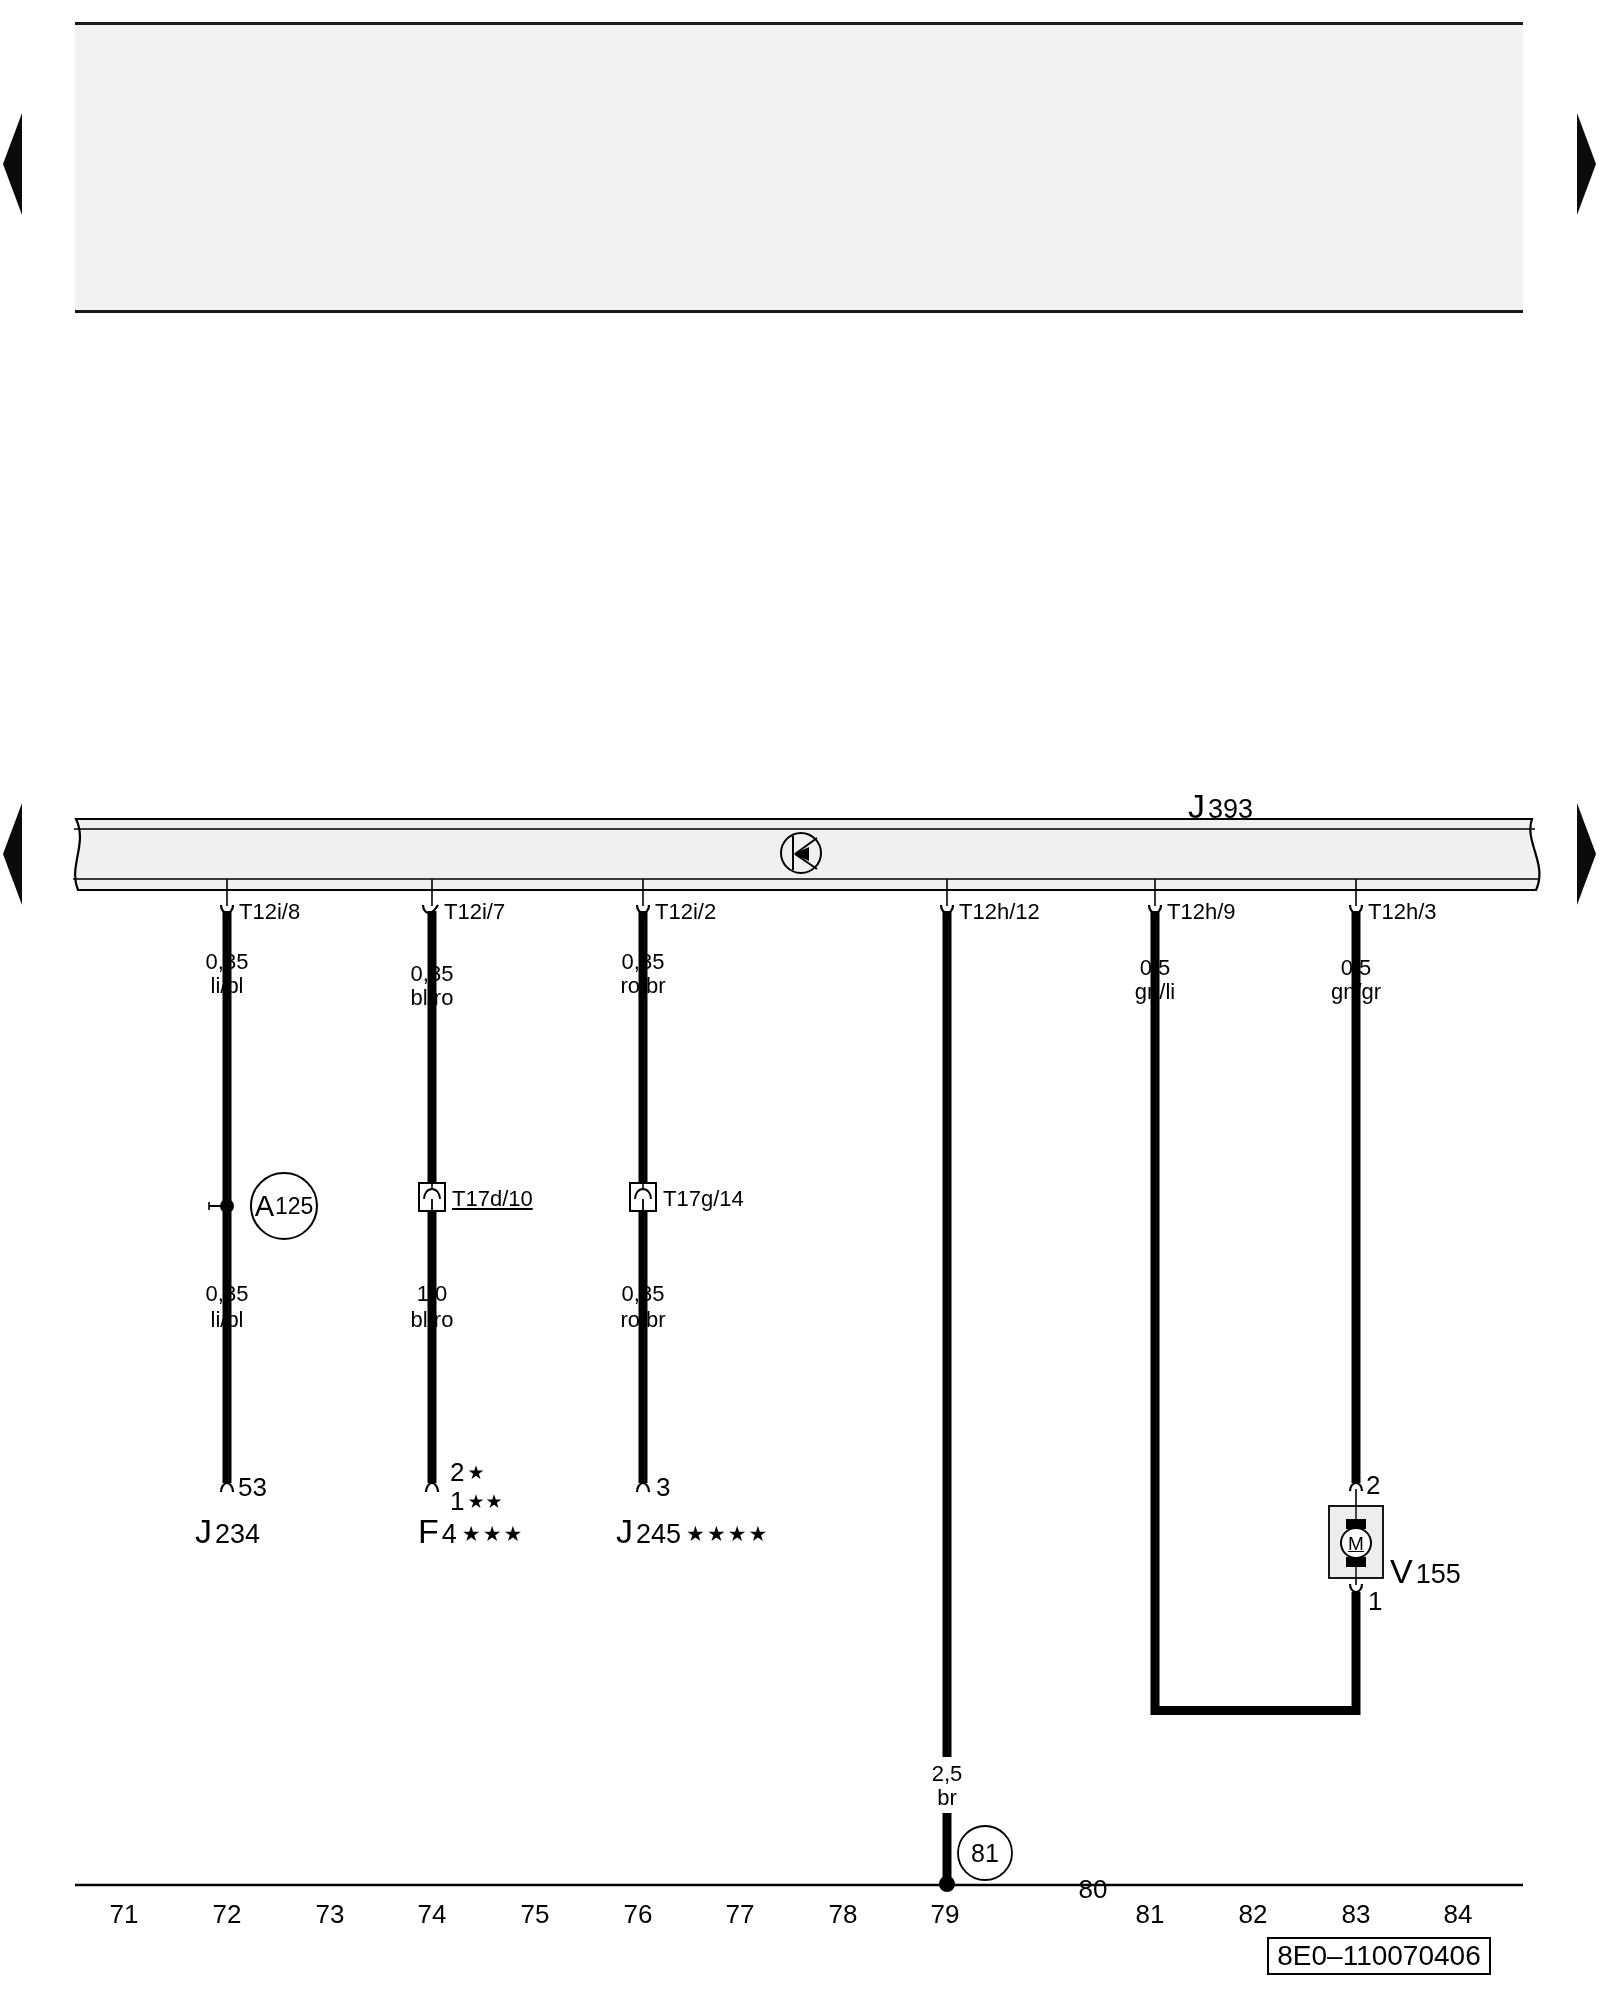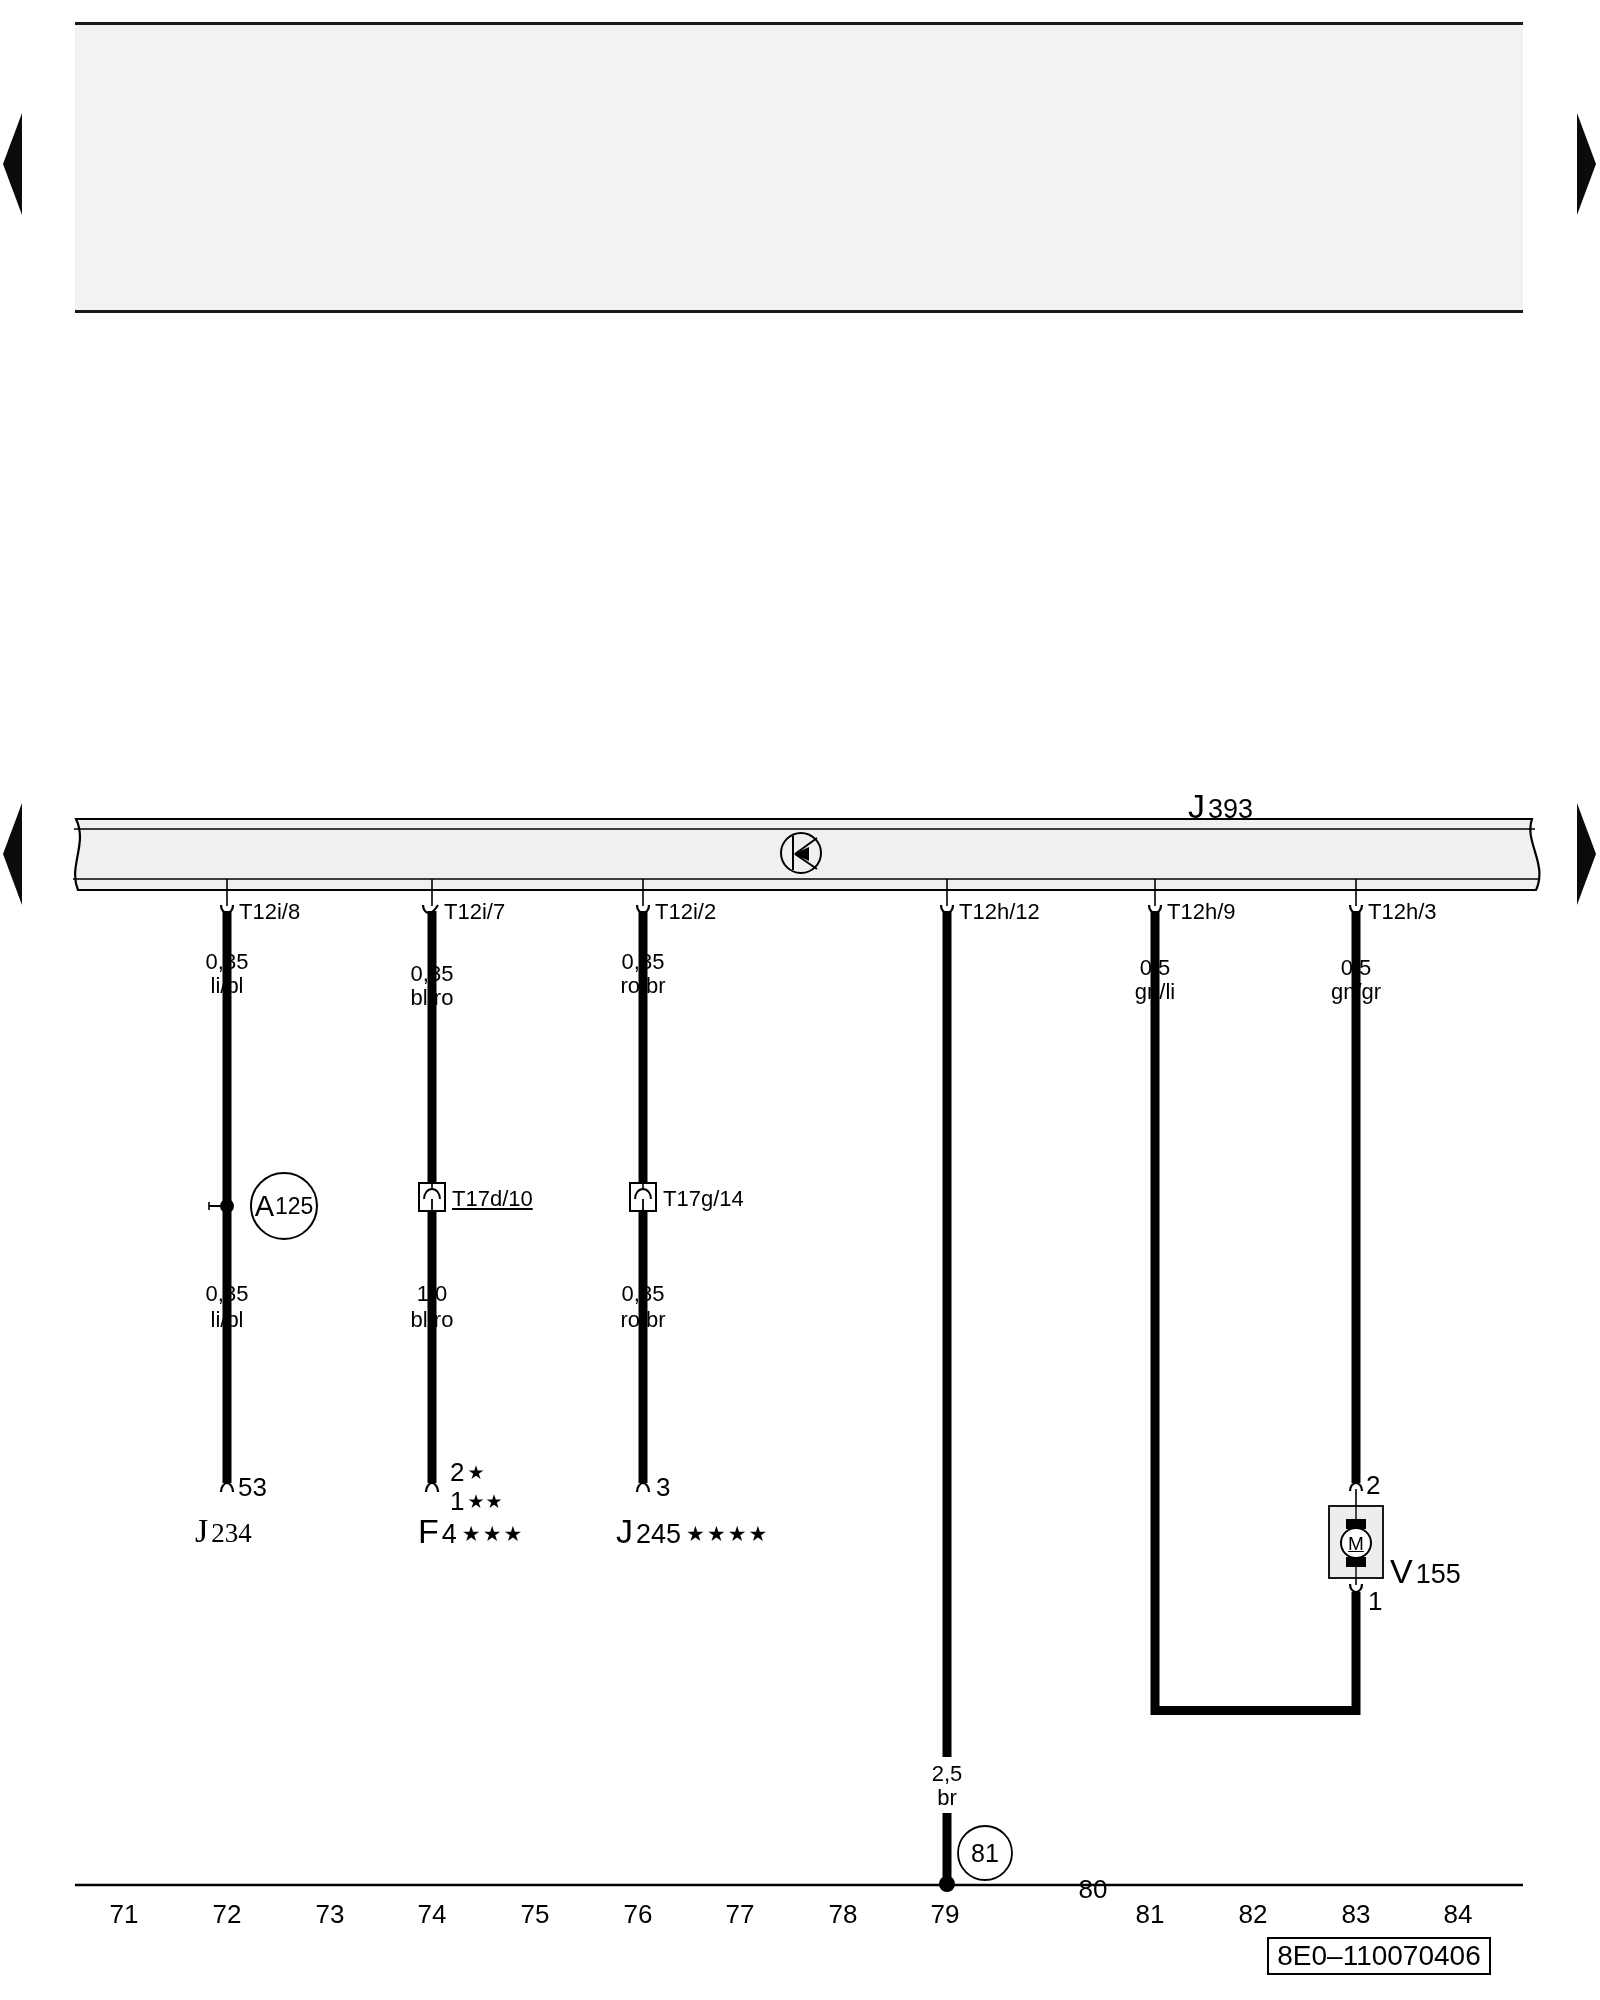--- a/index.html
+++ b/index.html
@@ -175,7 +175,7 @@
   <div class="abs pin" style="left:1366px;top:1472px;">2</div>
   <div class="abs pin" style="left:1368px;top:1588px;">1</div>
 
-  <div class="abs comp" style="left:195px;top:1514px;font-family:Liberation Serif, serif;"><span>J</span><span class="num">234</span></div>
+  <div class="abs comp" style="left:195px;top:1514px;"><span>J</span><span class="num">234</span></div>
   <div class="abs comp" style="left:418px;top:1514px;"><span>F</span><span class="num">4</span><span class="stars">★★★</span></div>
   <div class="abs comp" style="left:616px;top:1514px;"><span>J</span><span class="num">245</span><span class="stars">★★★★</span></div>
   <div class="abs comp" style="left:1390px;top:1554px;"><span>V</span><span class="num">155</span></div>

